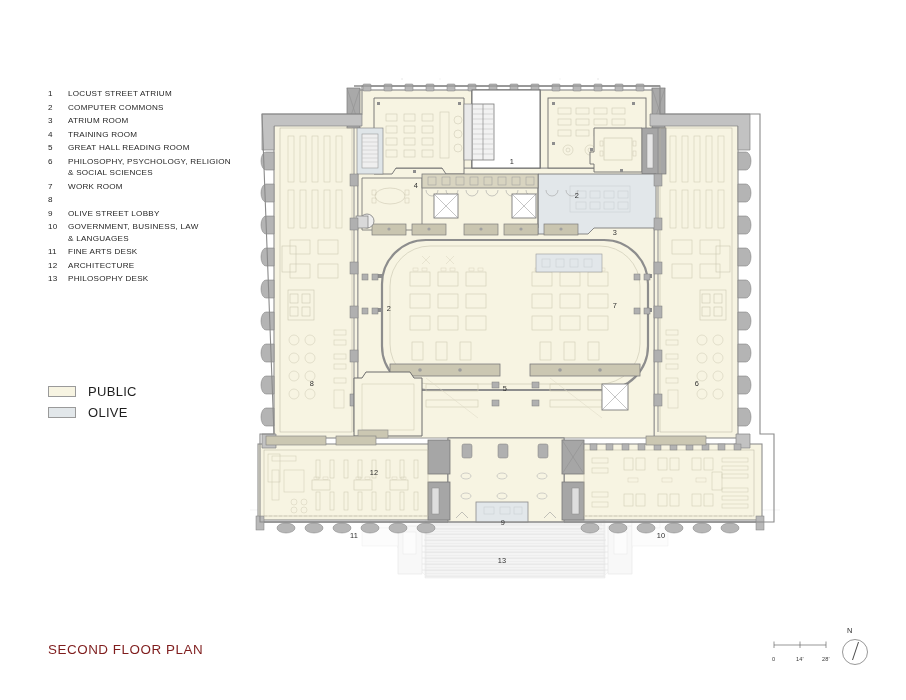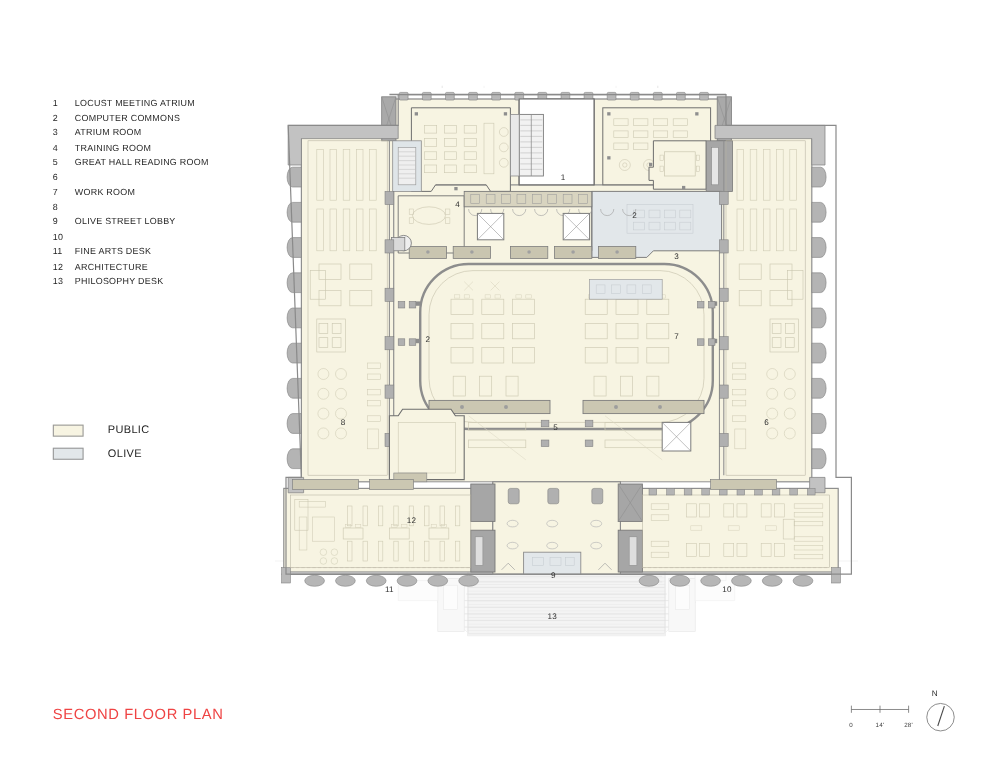--- a/index.html
+++ b/index.html
@@ -139,7 +139,7 @@
 <div id="room-index">
     <div class="idx-row">
       <div class="idx-num">1</div>
-      <div class="idx-label">LOCUST MEETING ATRIUM</div>
+      <div class="idx-label">LOCUST STREET ATRIUM</div>
     </div>
     <div class="idx-row">
       <div class="idx-num">2</div>

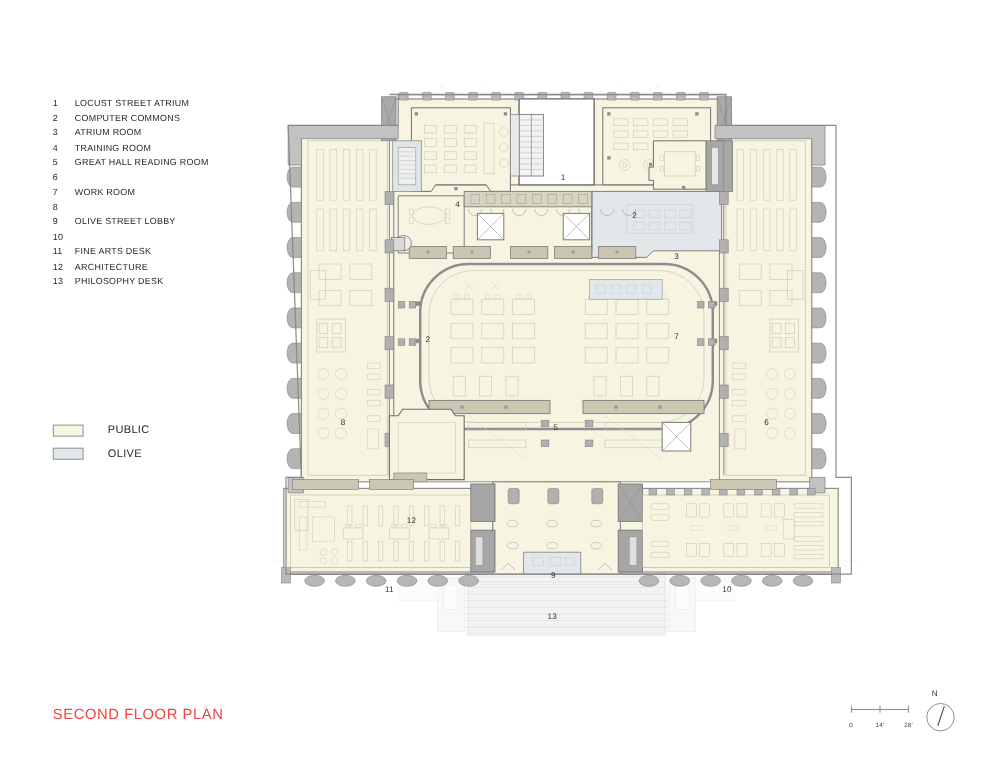--- a/index.html
+++ b/index.html
@@ -159,6 +159,8 @@
     </div>
     <div class="idx-row">
       <div class="idx-num">6</div>
+      <div class="idx-label">PHILOSOPHY, PSYCHOLOGY, RELIGION
+&amp; SOCIAL SCIENCES</div>
     </div>
     <div class="idx-row">
       <div class="idx-num">7</div>

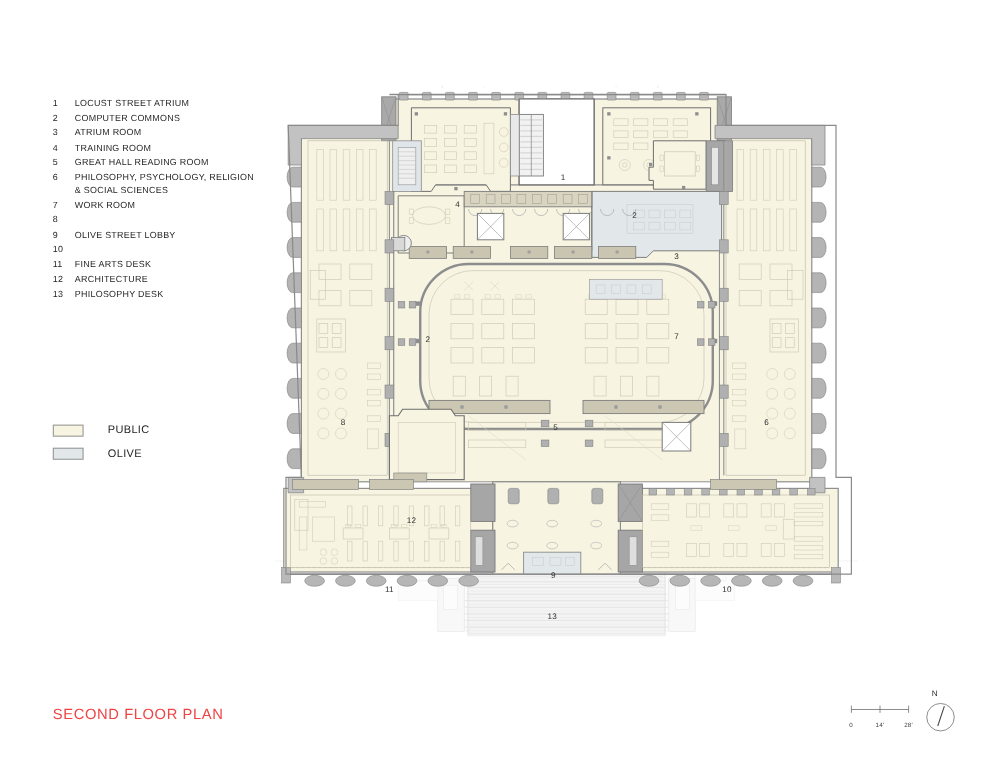--- a/index.html
+++ b/index.html
@@ -175,6 +175,8 @@
     </div>
     <div class="idx-row">
       <div class="idx-num">10</div>
+      <div class="idx-label">GOVERNMENT, BUSINESS, LAW
+&amp; LANGUAGES</div>
     </div>
     <div class="idx-row">
       <div class="idx-num">11</div>

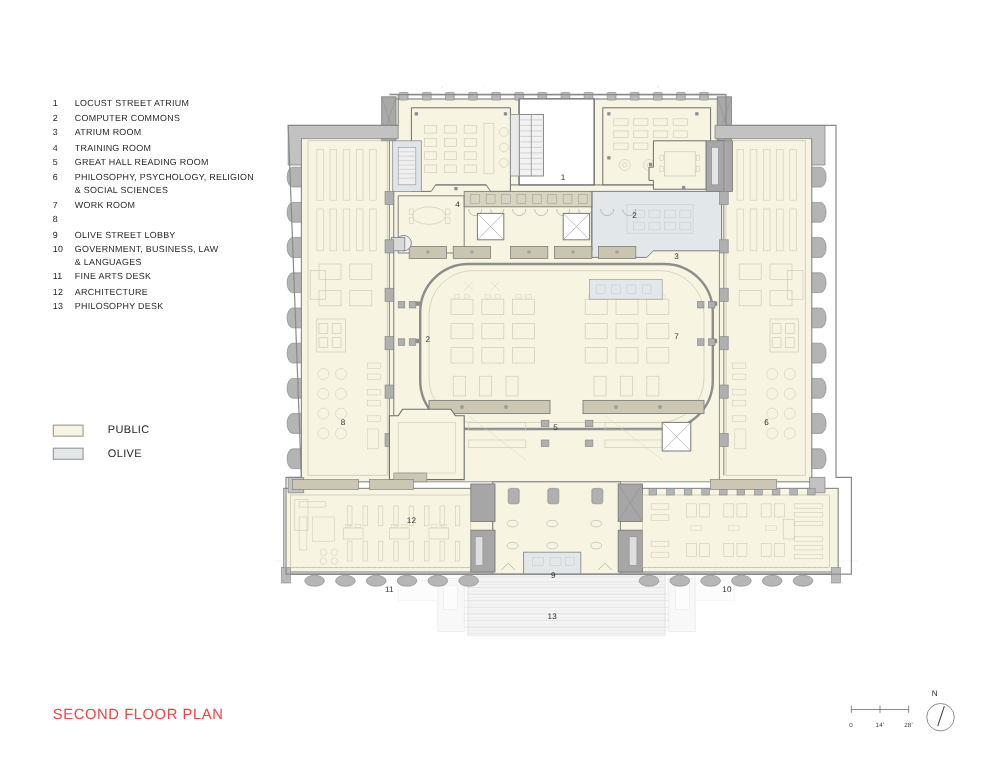--- a/index.html
+++ b/index.html
@@ -67,8 +67,8 @@
     box-sizing: border-box;
   }
   .leg-label {
-    margin-left: 22px;
-    font-size: 10px;
+    margin-left: 12px;
+    font-size: 13px;
     letter-spacing: 0.3px;
     color: #1f1f1f;
   }

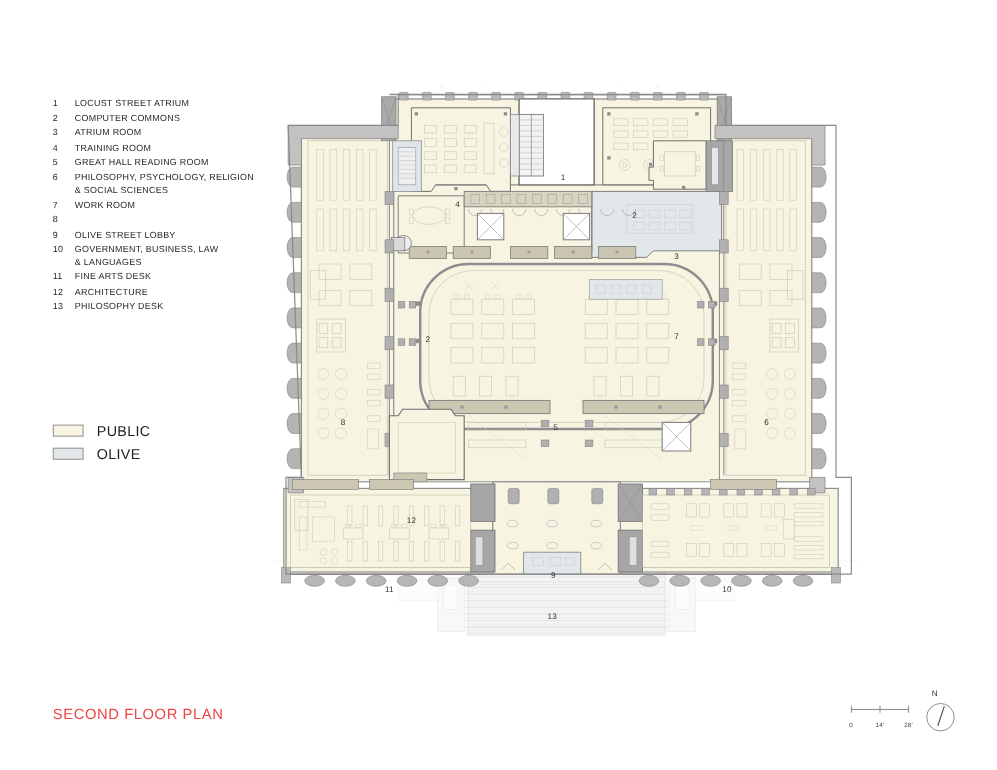--- a/index.html
+++ b/index.html
@@ -80,7 +80,7 @@
     top: 642px;
     font-size: 13.4px;
     letter-spacing: 0.55px;
-    color: #ef4444;
+    color: #7f1d1d;
   }
 
   

